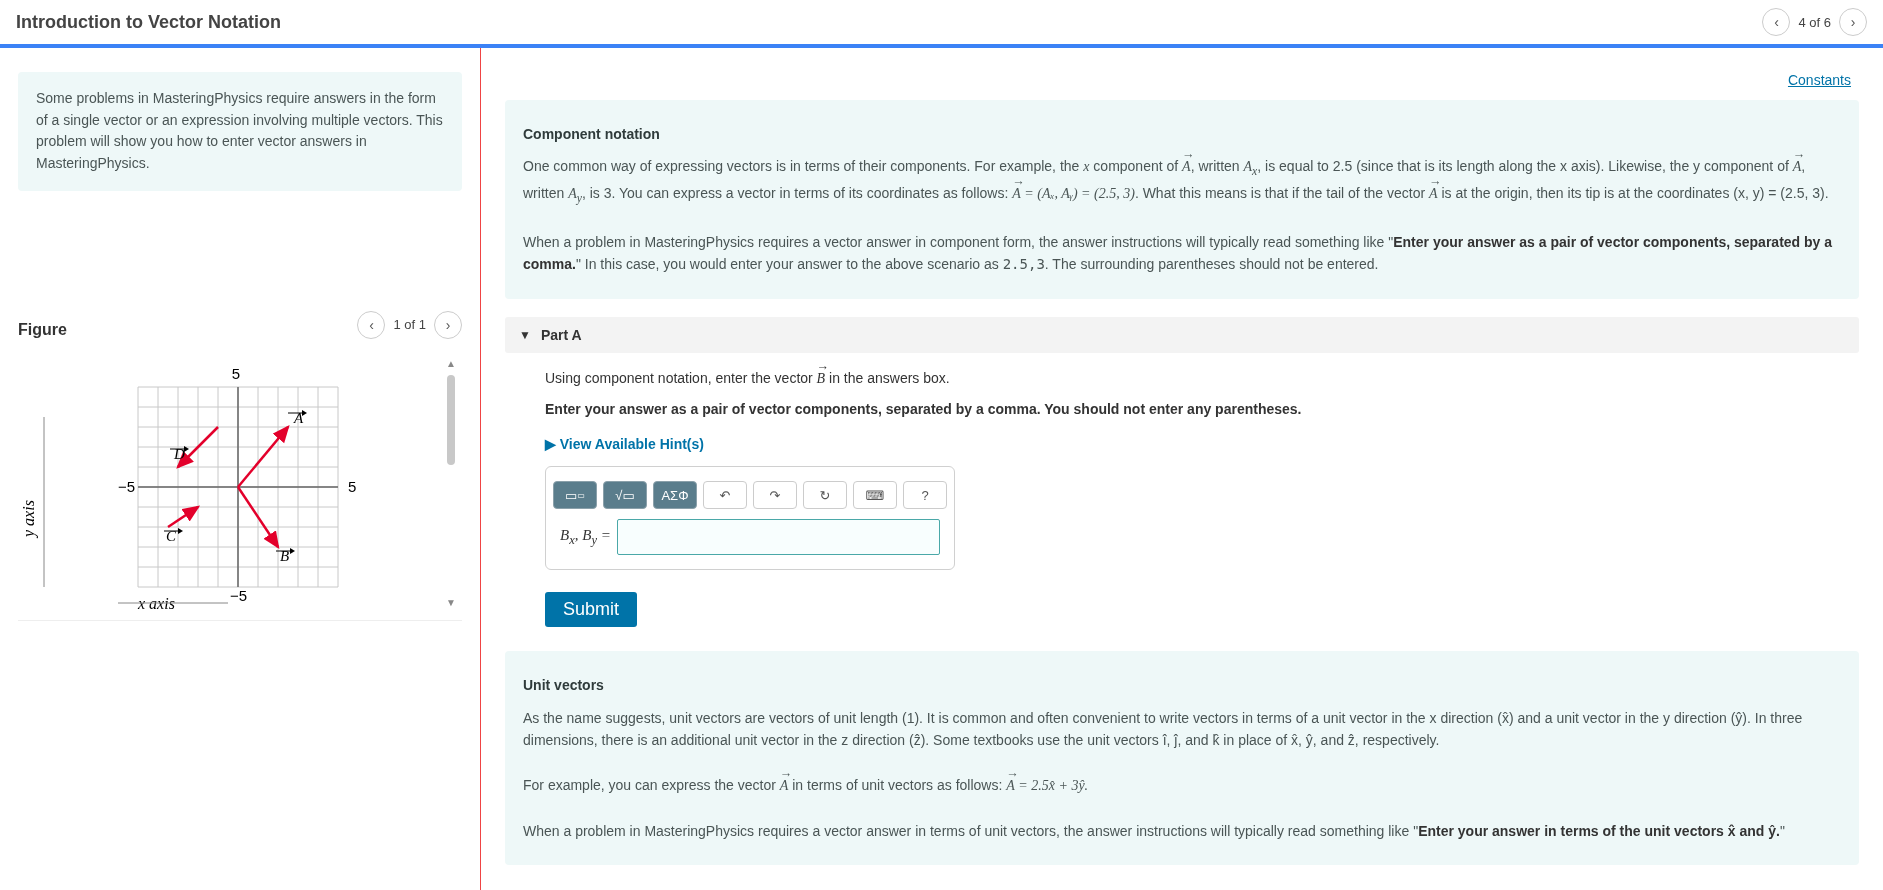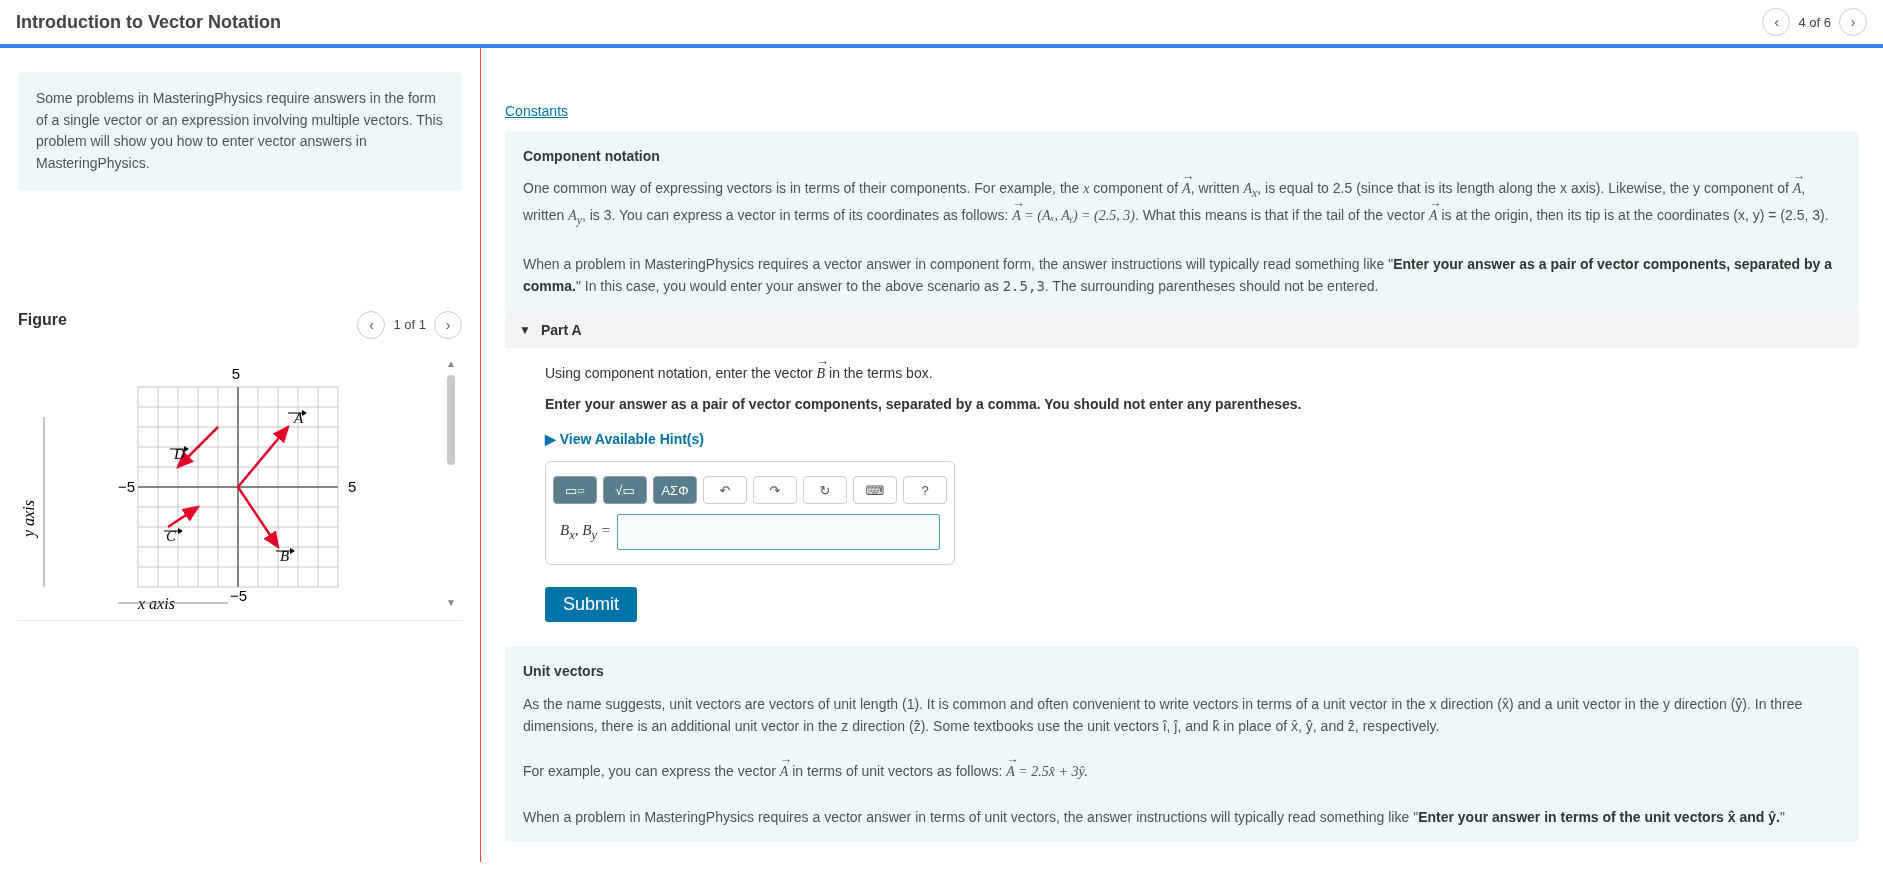--- a/index.html
+++ b/index.html
@@ -118,9 +118,8 @@
 
   .top-links {
     display: flex;
-    justify-content: flex-start;
+    justify-content: flex-end;
     padding: 4px 8px 12px 0;
-    margin-top: 31px;
   }
   .link {
     color: #0073a8;

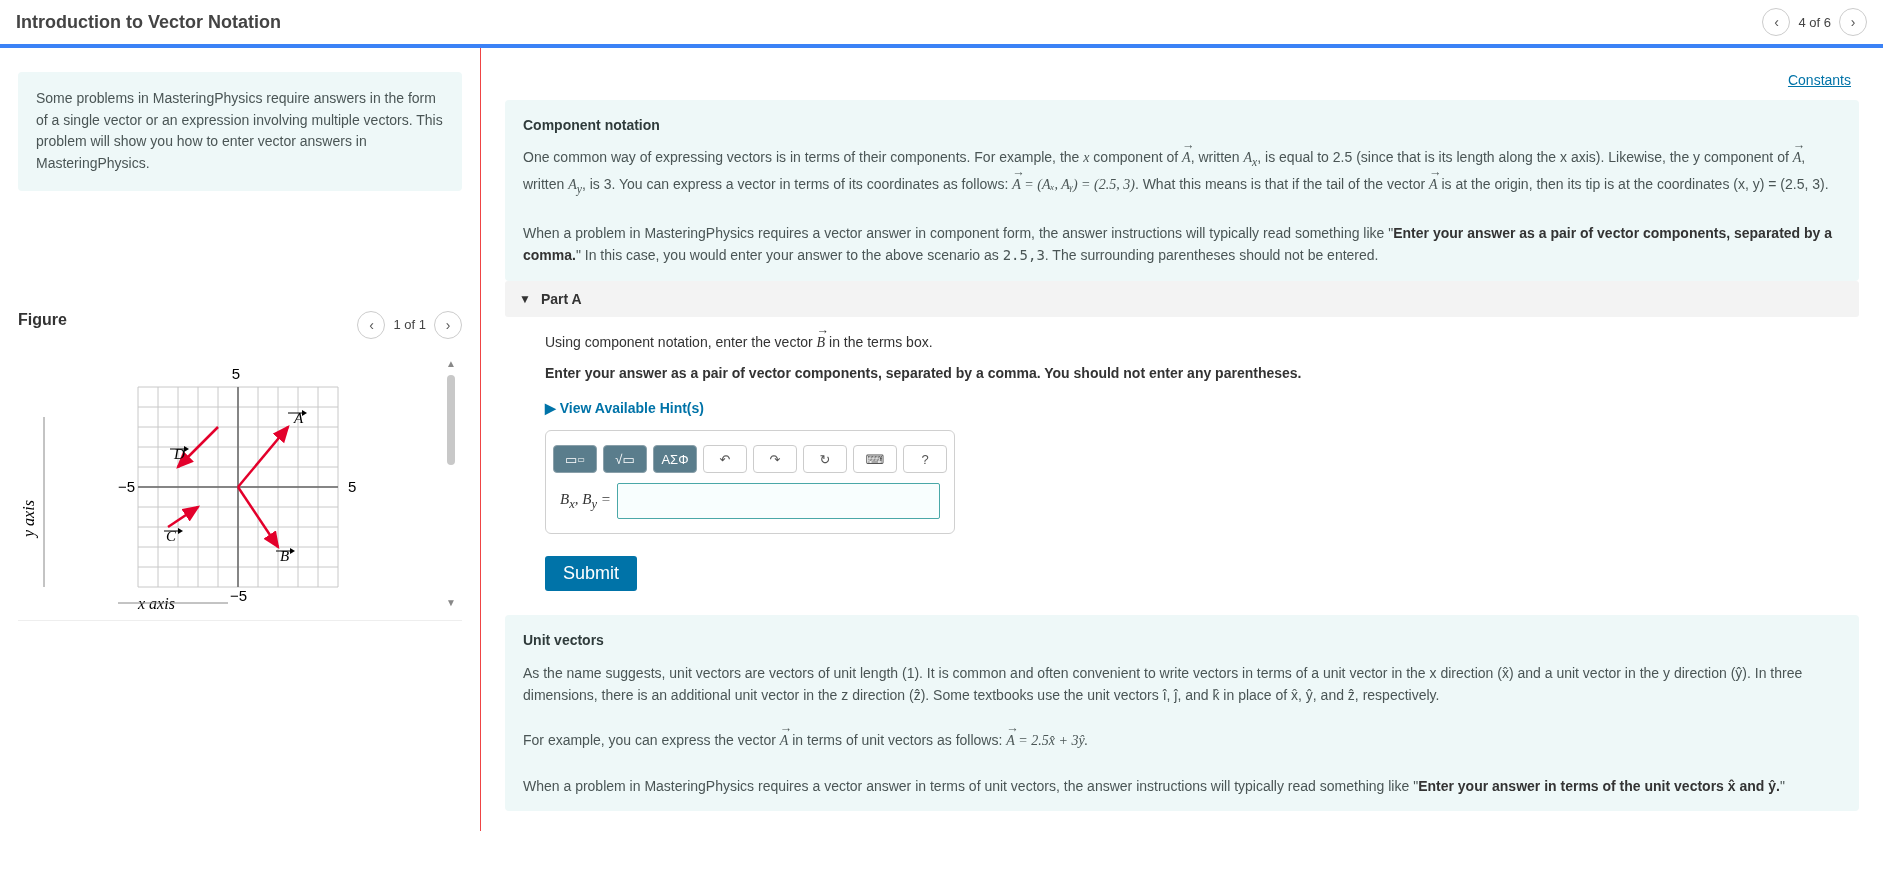--- a/index.html
+++ b/index.html
@@ -131,9 +131,10 @@
   .info-block {
     background: #eef8f8;
     border-radius: 4px;
-    padding: 14px 18px;
+    padding: 23px 18px;
     color: #4a5555;
     line-height: 1.6;
+    margin-bottom: 18px;
   }
   .info-block h4 {
     margin: 0 0 10px 0;

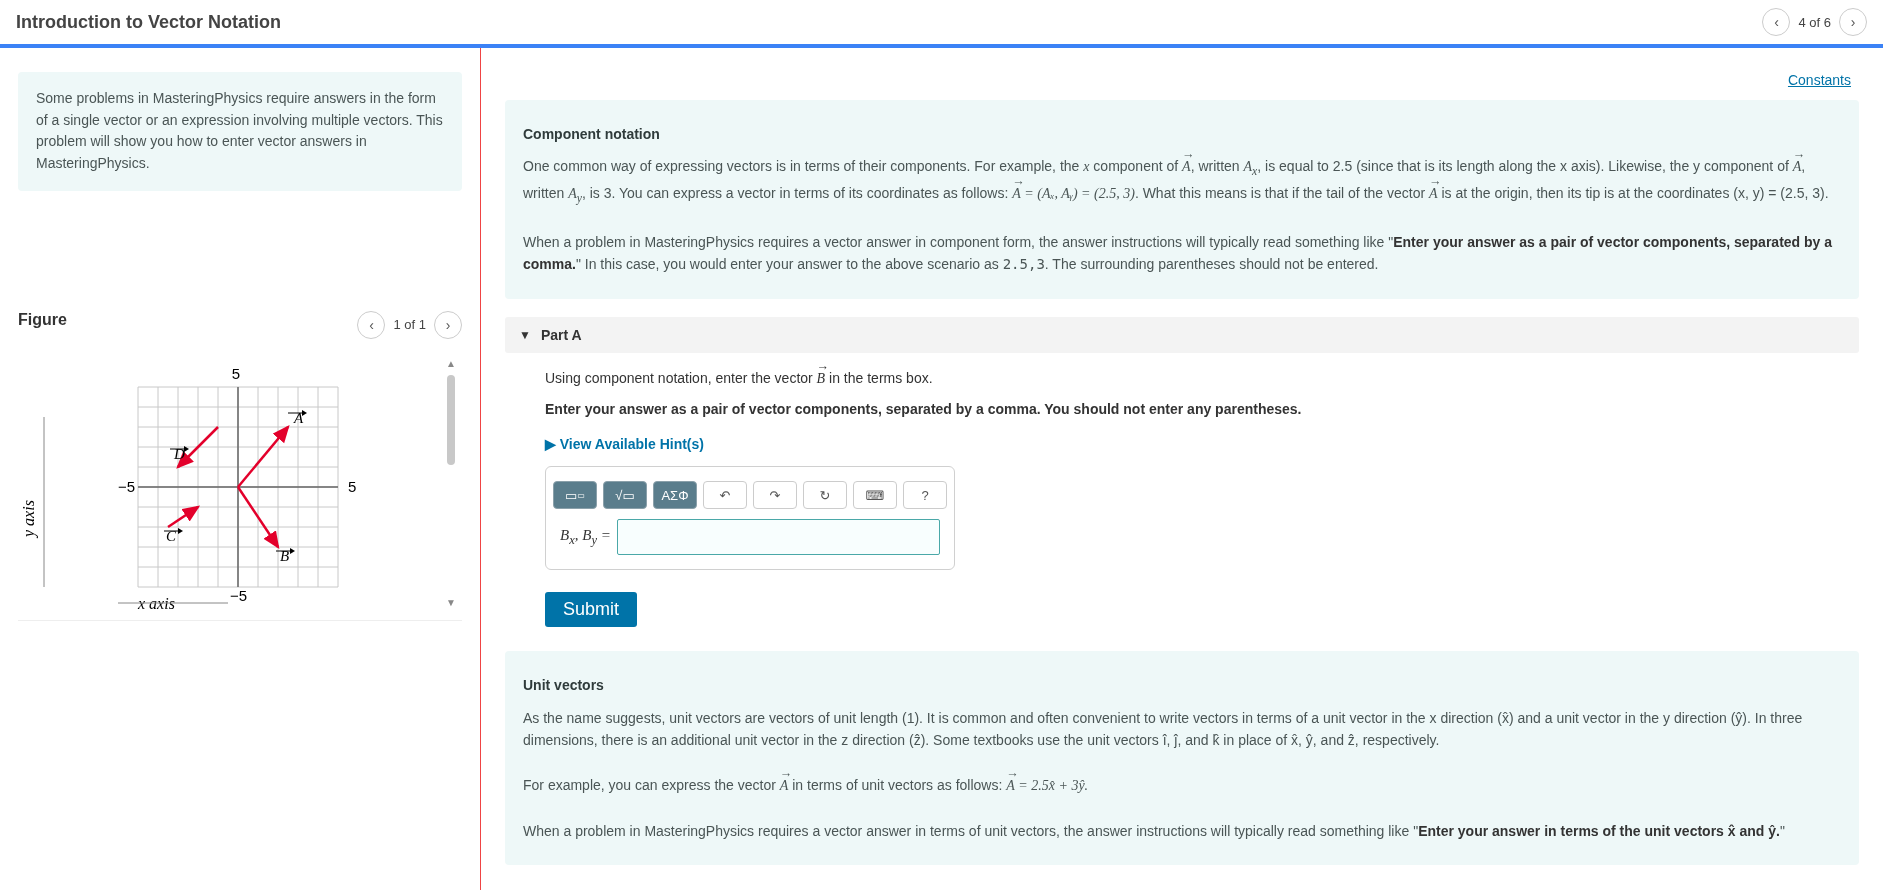--- a/index.html
+++ b/index.html
@@ -74,7 +74,7 @@
 
   .figure-header {
     display: flex;
-    align-items: flex-start;
+    align-items: flex-end;
     padding: 0 18px;
     margin-top: 120px;
     margin-bottom: 10px;

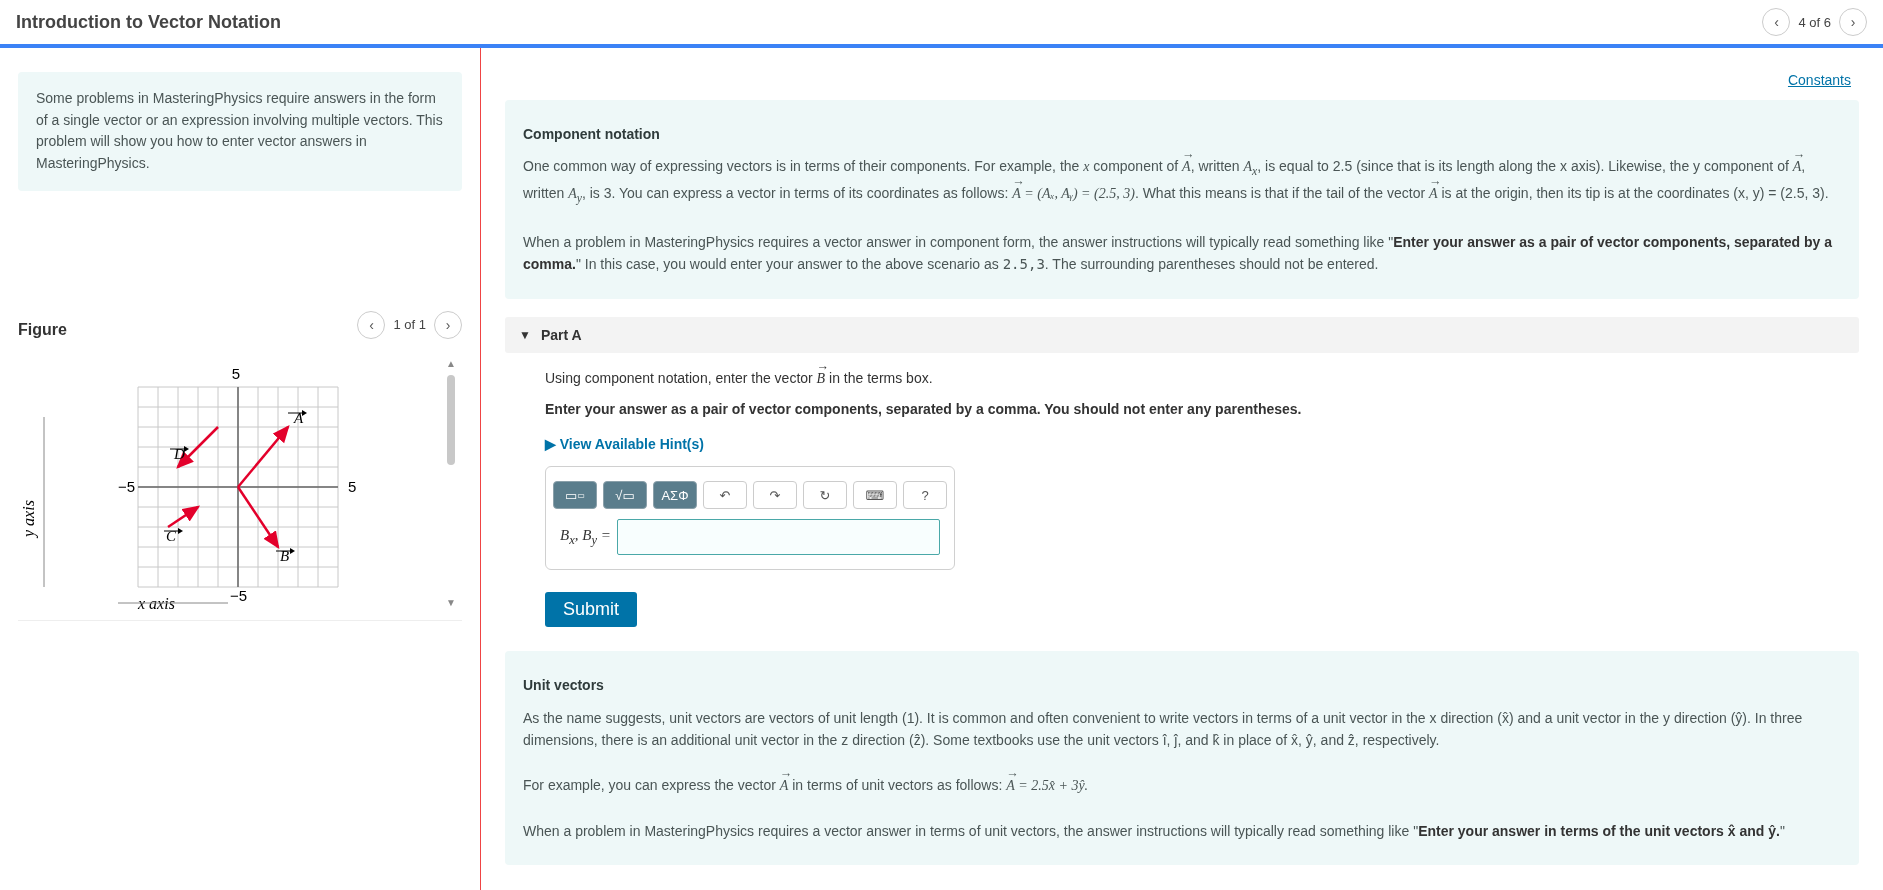--- a/index.html
+++ b/index.html
@@ -378,7 +378,7 @@
     </div>
     <div class="part-body">
       <div class="prompt">
-        <span>Using component notation, enter the vector </span><span class="vec">B</span><span> in the terms box.</span>
+        <span>Using component notation, enter the vector </span><span class="vec">B</span><span> in the answers box.</span>
       </div>
       <div class="prompt bold">Enter your answer as a pair of vector components, separated by a comma. You should not enter any parentheses.</div>
       <div class="hints-link">

